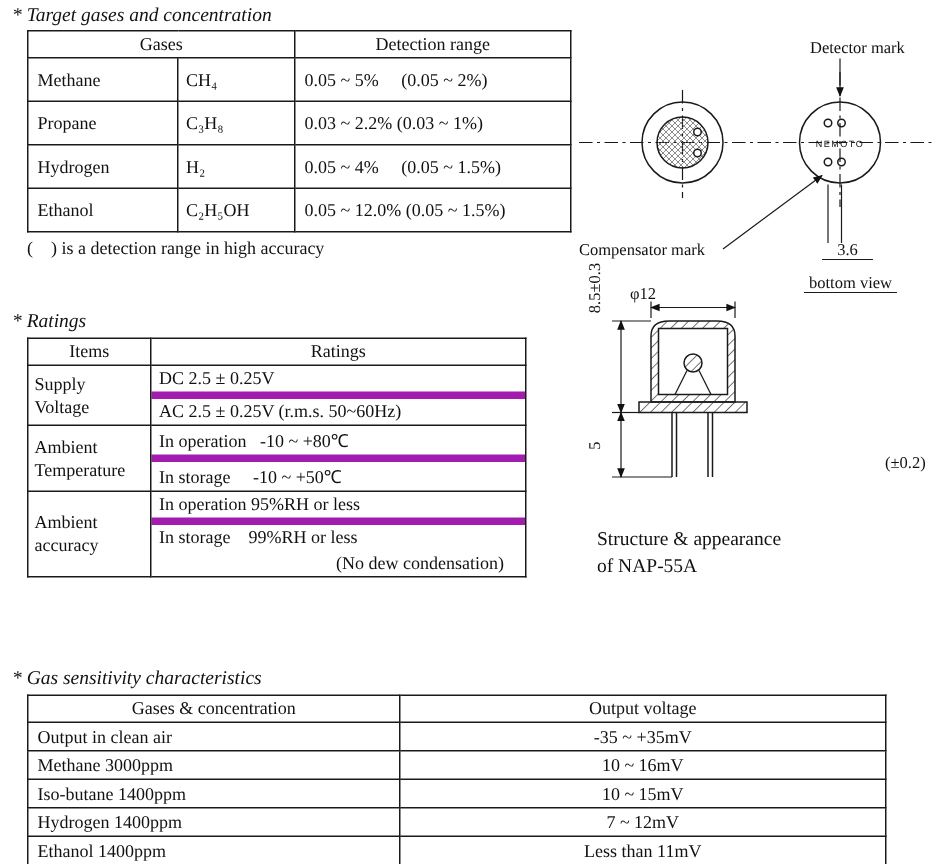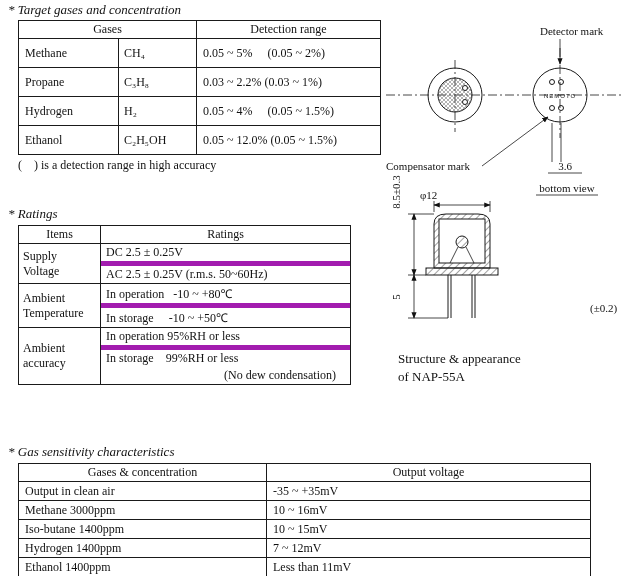--- a/index.html
+++ b/index.html
@@ -28,7 +28,7 @@
 
   
   .gs td { padding:1px 6px; height:19px; white-space:pre; }
-  .gs .out { }
+  .gs .out { text-align:center; }
 
   .footnote { margin-left:10px; margin-top:3px; white-space:pre; }
   .caption { font-size:13px; line-height:1.4; }

